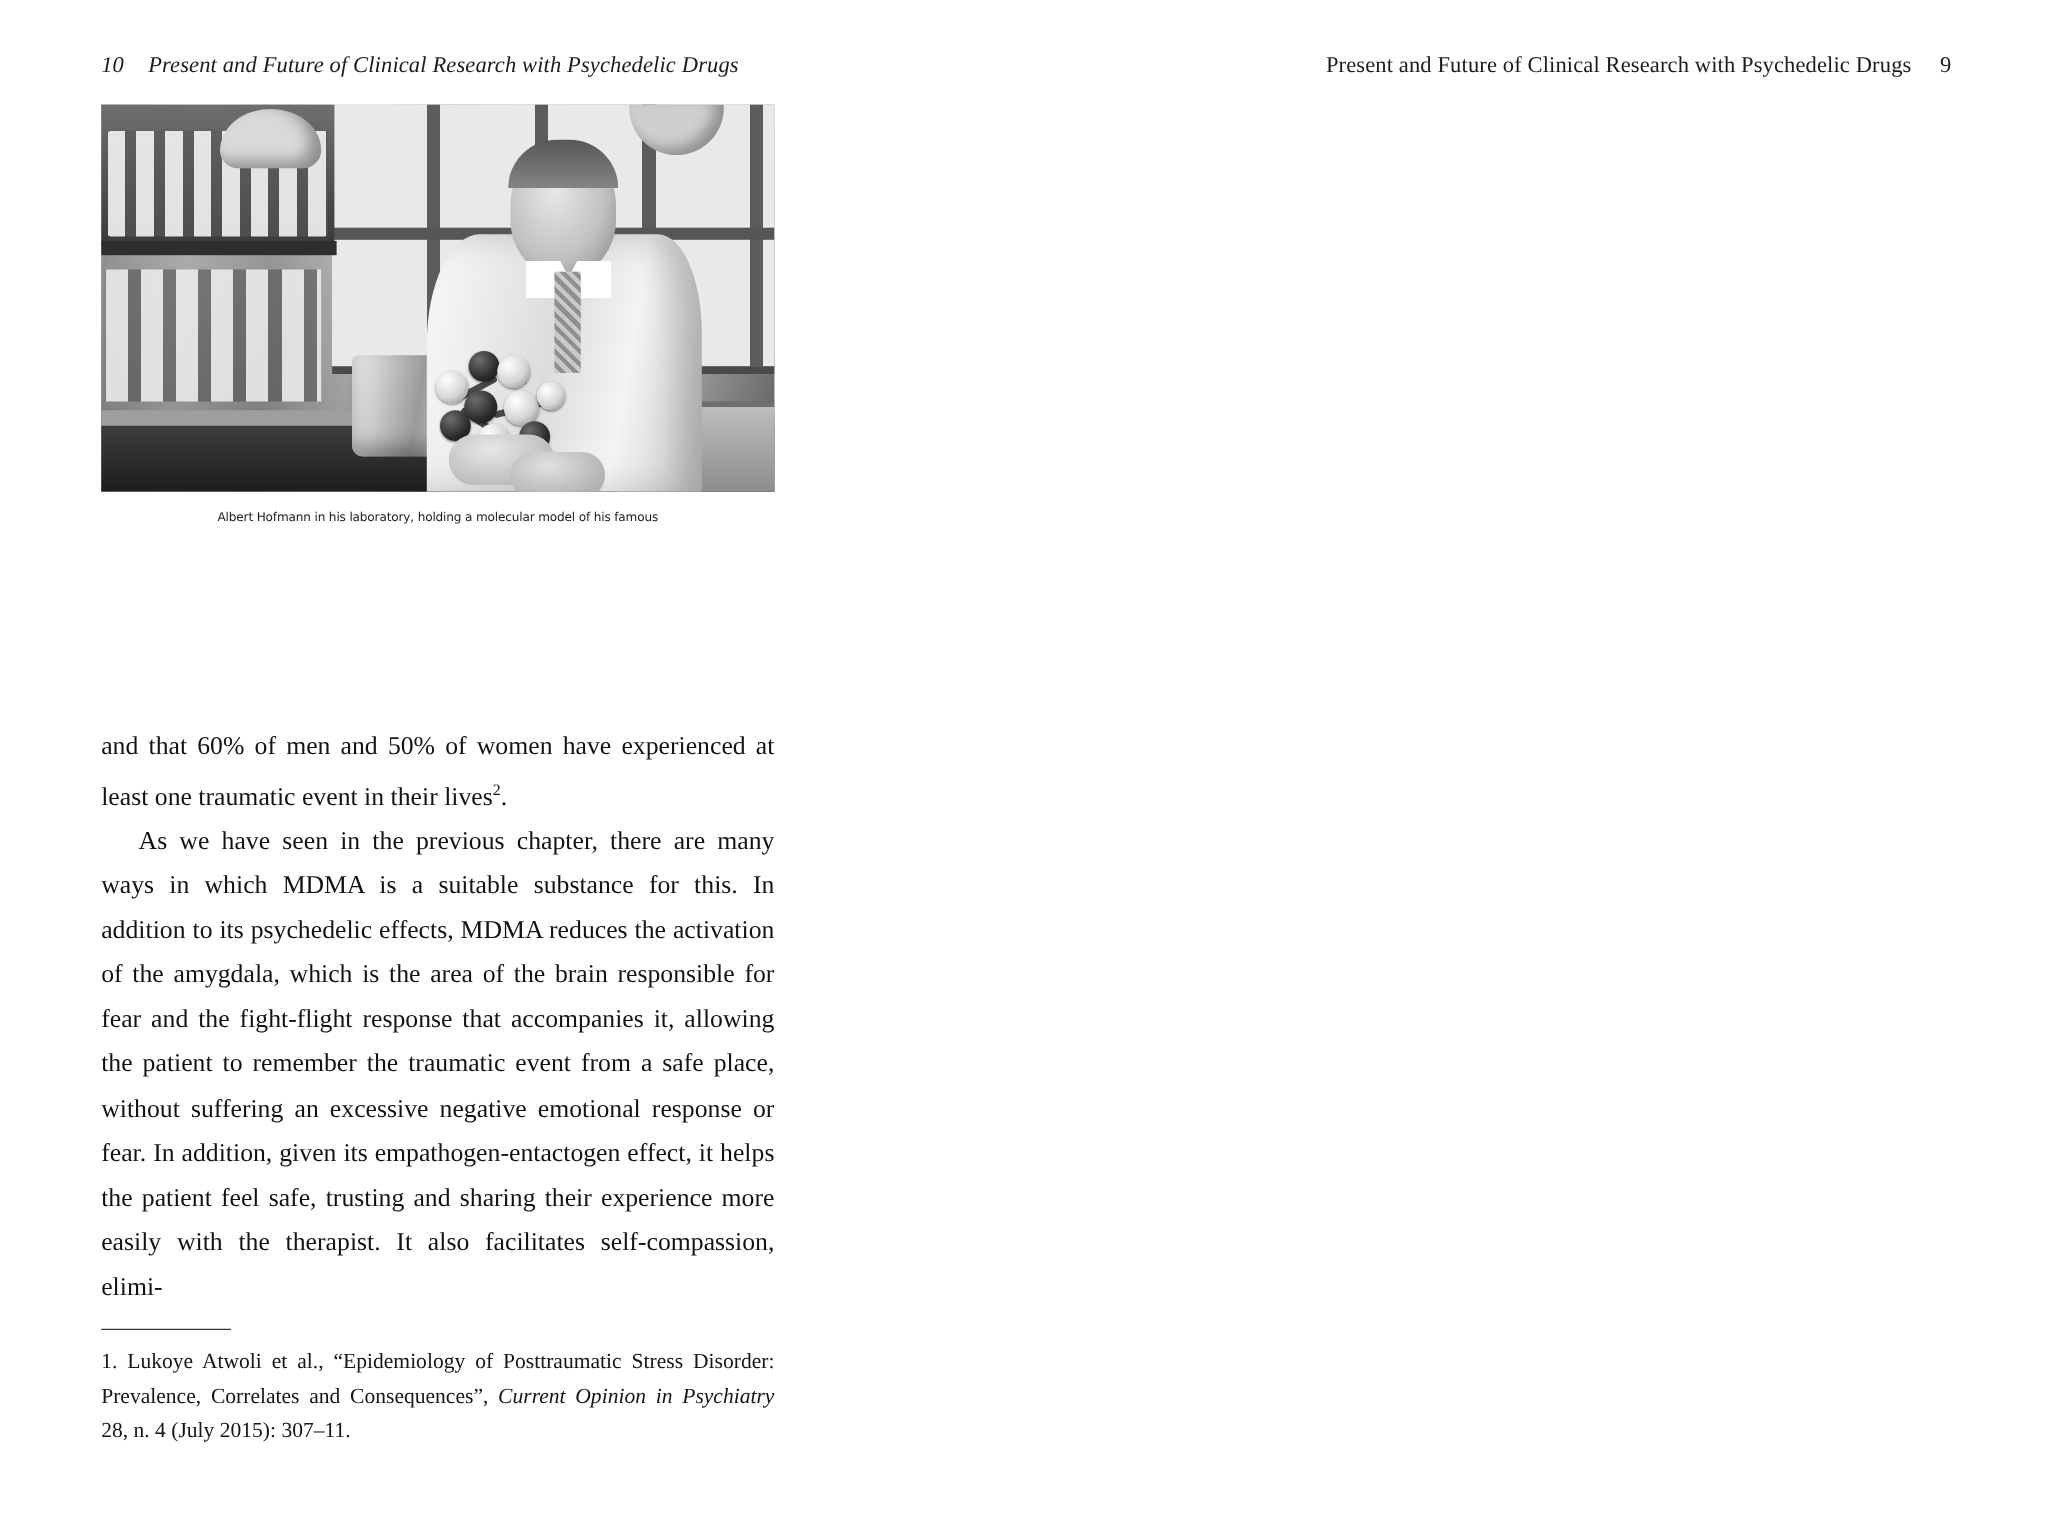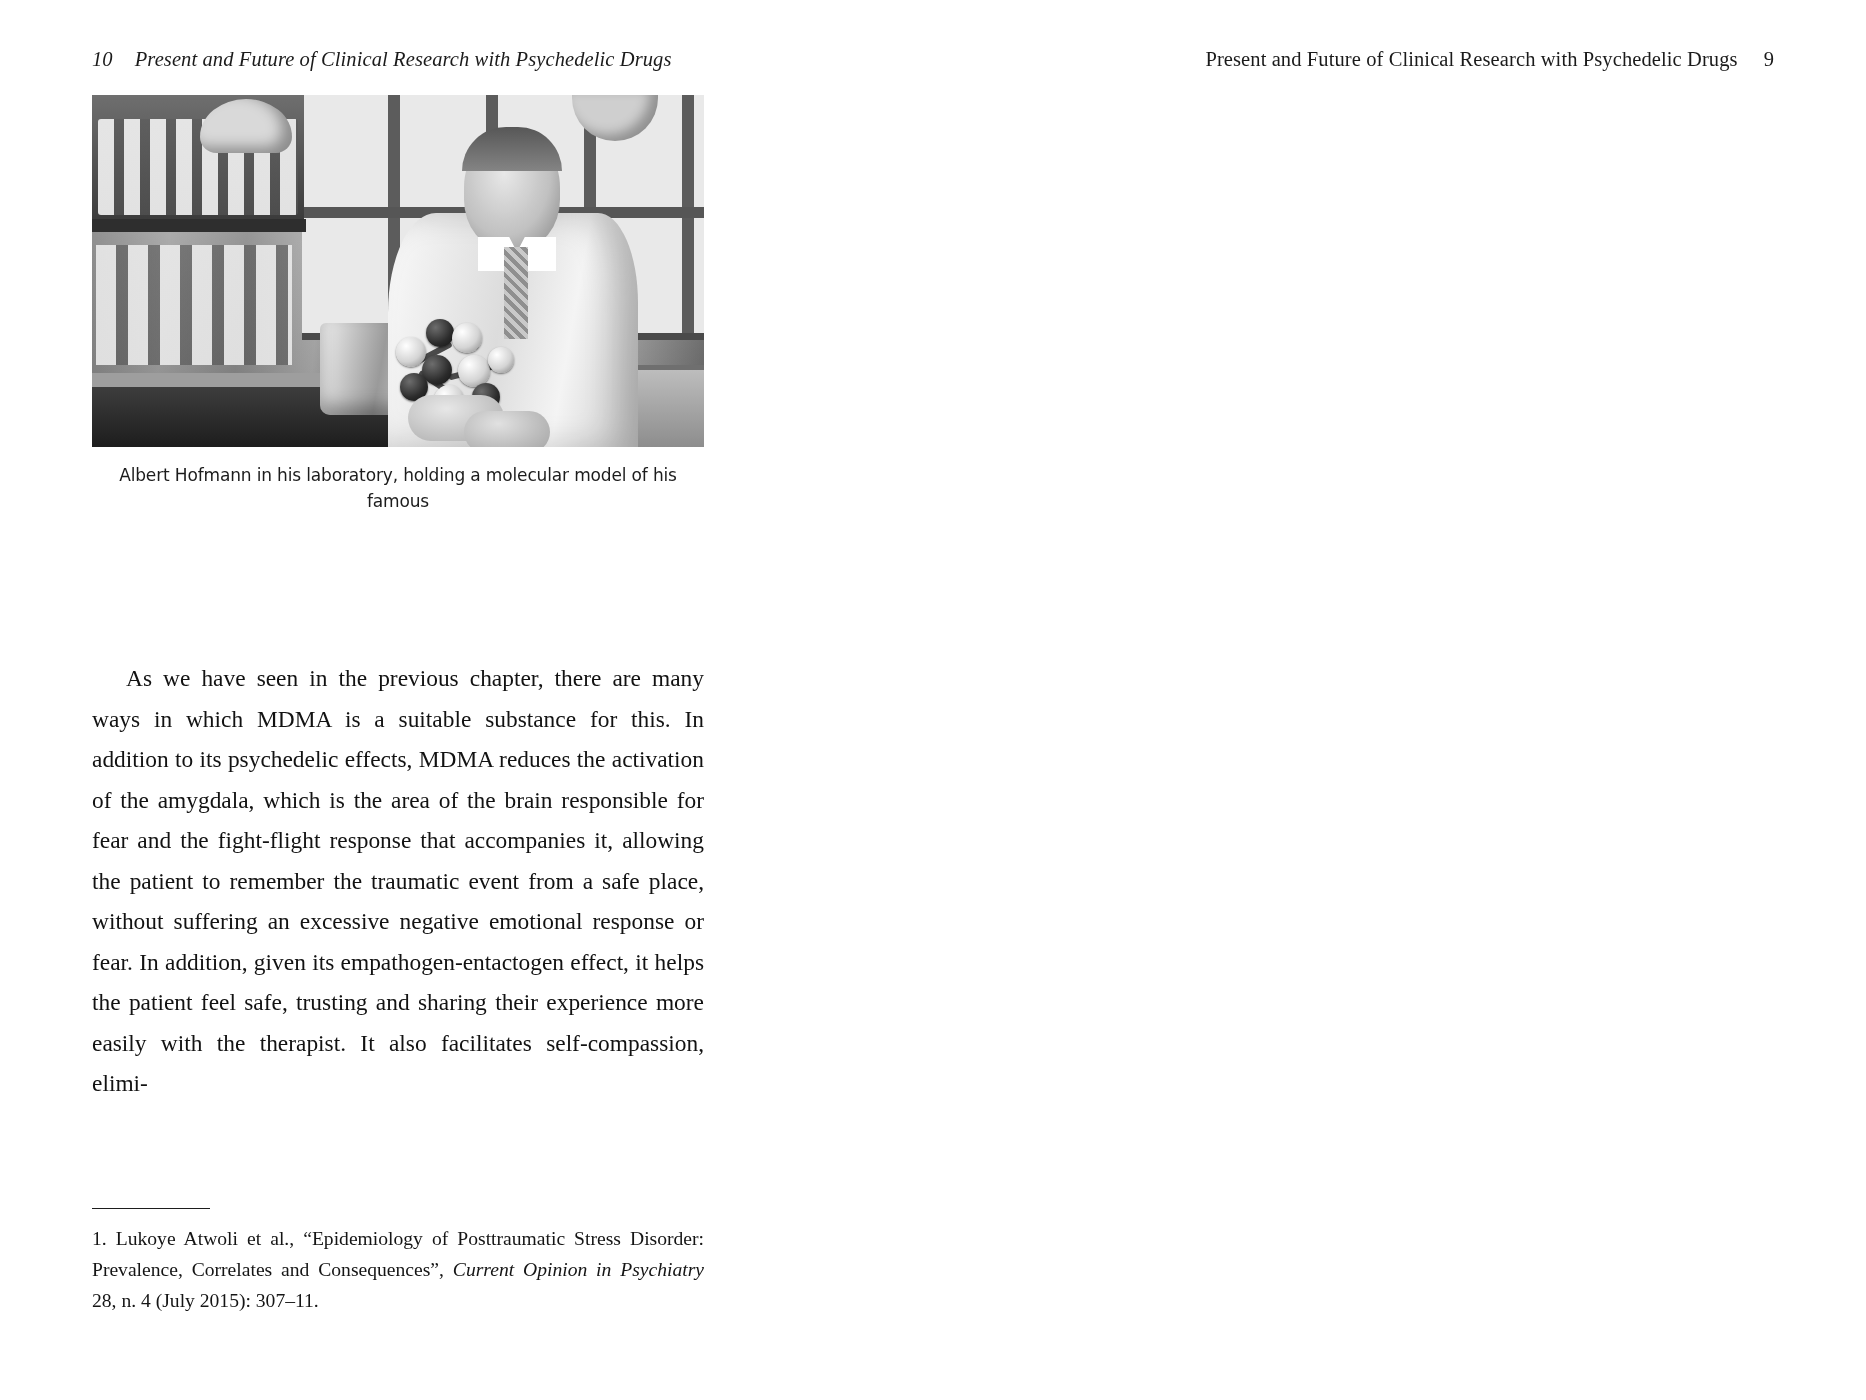--- a/index.html
+++ b/index.html
@@ -184,7 +184,7 @@
 
   .caption {
     font-family: "DejaVu Sans", sans-serif;
-    font-size: 17px;
+    font-size: 11px;
     line-height: 1.52;
     text-align: center;
     color: #1c1c1c;

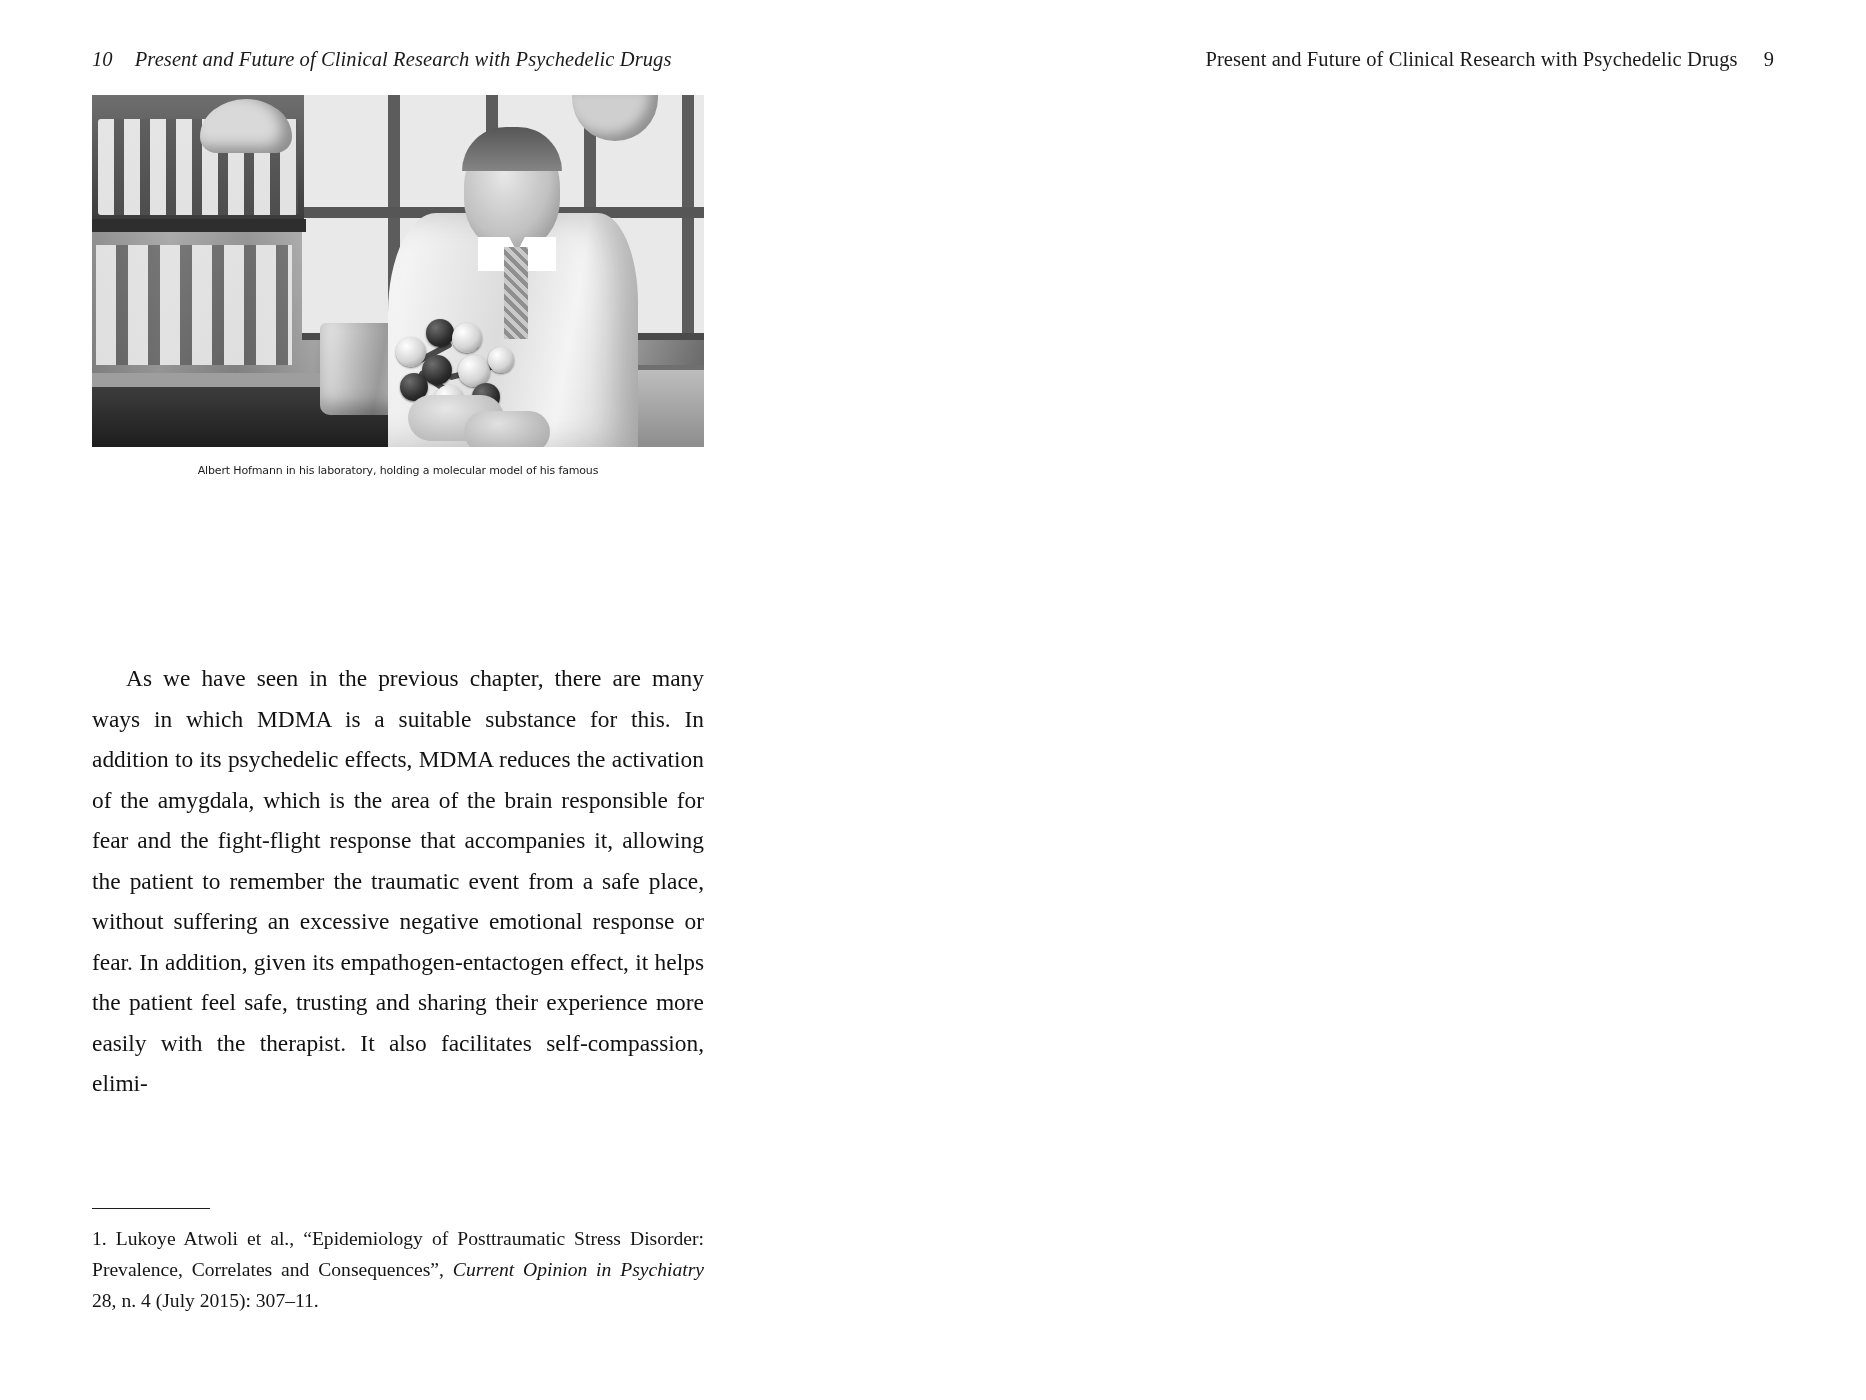--- a/index.html
+++ b/index.html
@@ -283,6 +283,7 @@
     </div>
 
     <div class="body body-left">
+      <p><span>and that 60% of men and 50% of women have experienced at least one traumatic event in their lives</span><sup>2</sup>.</p>
       <p class="indent">As we have seen in the previous chapter, there are many ways in which MDMA is a suitable substance for this. In addition to its psychedelic effects, MDMA reduces the activation of the amygdala, which is the area of the brain responsible for fear and the fight-flight response that accompanies it, allowing the patient to remember the traumatic event from a safe place, without suffering an excessive negative emotional response or fear. In addition, given its empathogen-entactogen effect, it helps the patient feel safe, trusting and sharing their experience more easily with the therapist. It also facilitates self-compassion, elimi-</p>
     </div>
 

